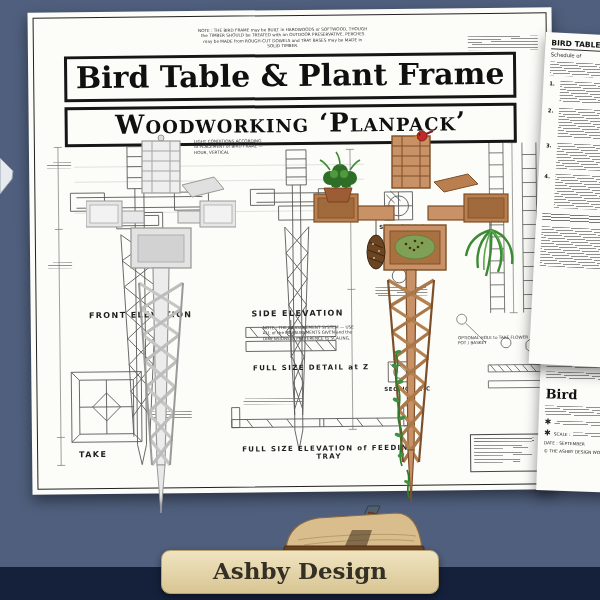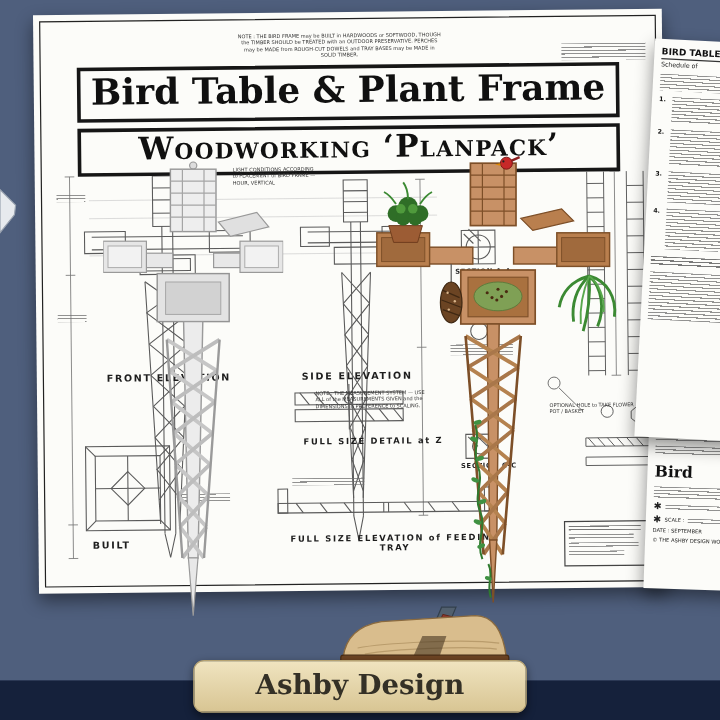--- a/index.html
+++ b/index.html
@@ -179,7 +179,7 @@
 
     <div class="lbl" style="left:35px;top:299px;width:150px;">FRONT ELEVATION</div>
     <div class="lbl" style="left:192px;top:299px;width:150px;">SIDE ELEVATION</div>
-    <div class="lbl" style="left:31px;top:438px;width:60px;">BUILT</div>
+    <div class="lbl" style="left:31px;top:438px;width:60px;">TAKE</div>
     <div class="lbl sm" style="left:340px;top:215px;width:66px;">SECTION A-A</div>
     <div class="lbl sm" style="left:343px;top:377px;width:66px;">SECTION C-C</div>
     <div class="lbl" style="left:210px;top:354px;width:140px;font-size:7px;">FULL SIZE DETAIL at Z</div>

